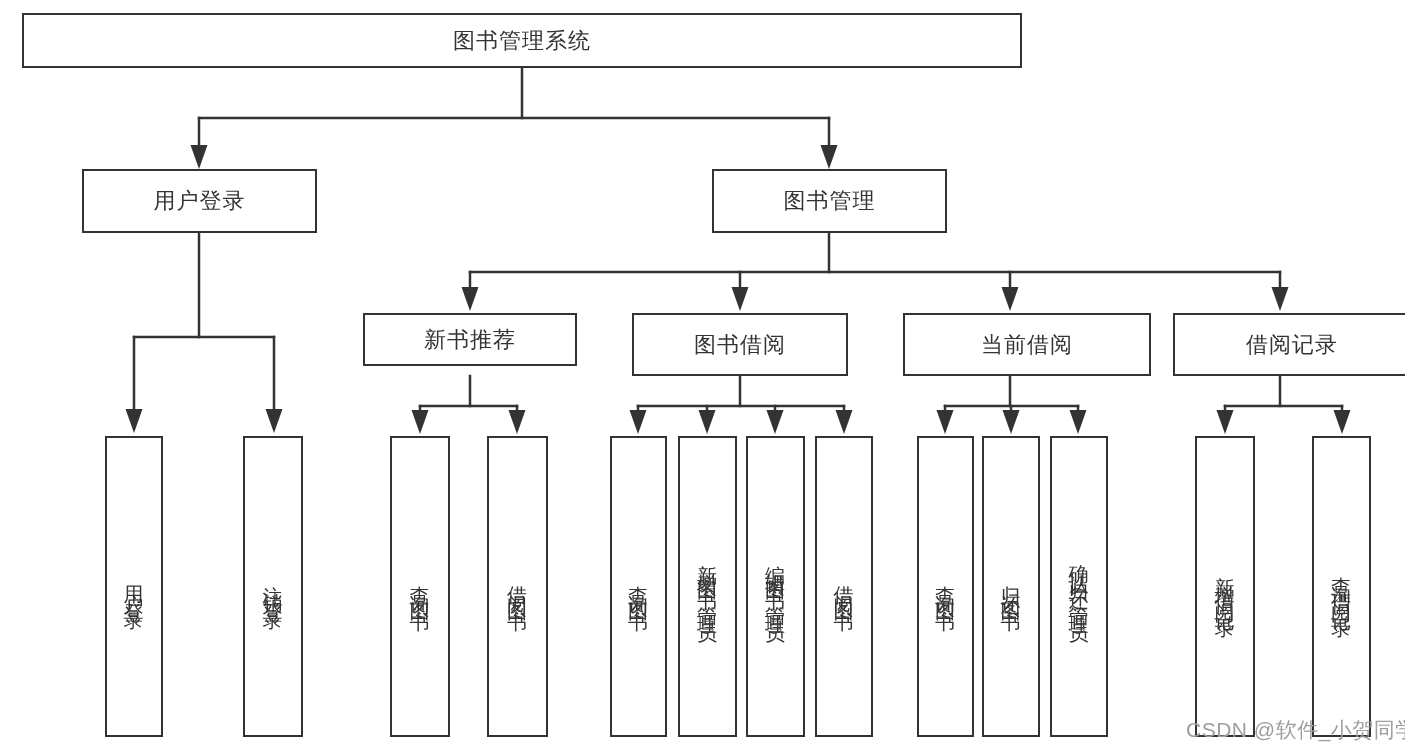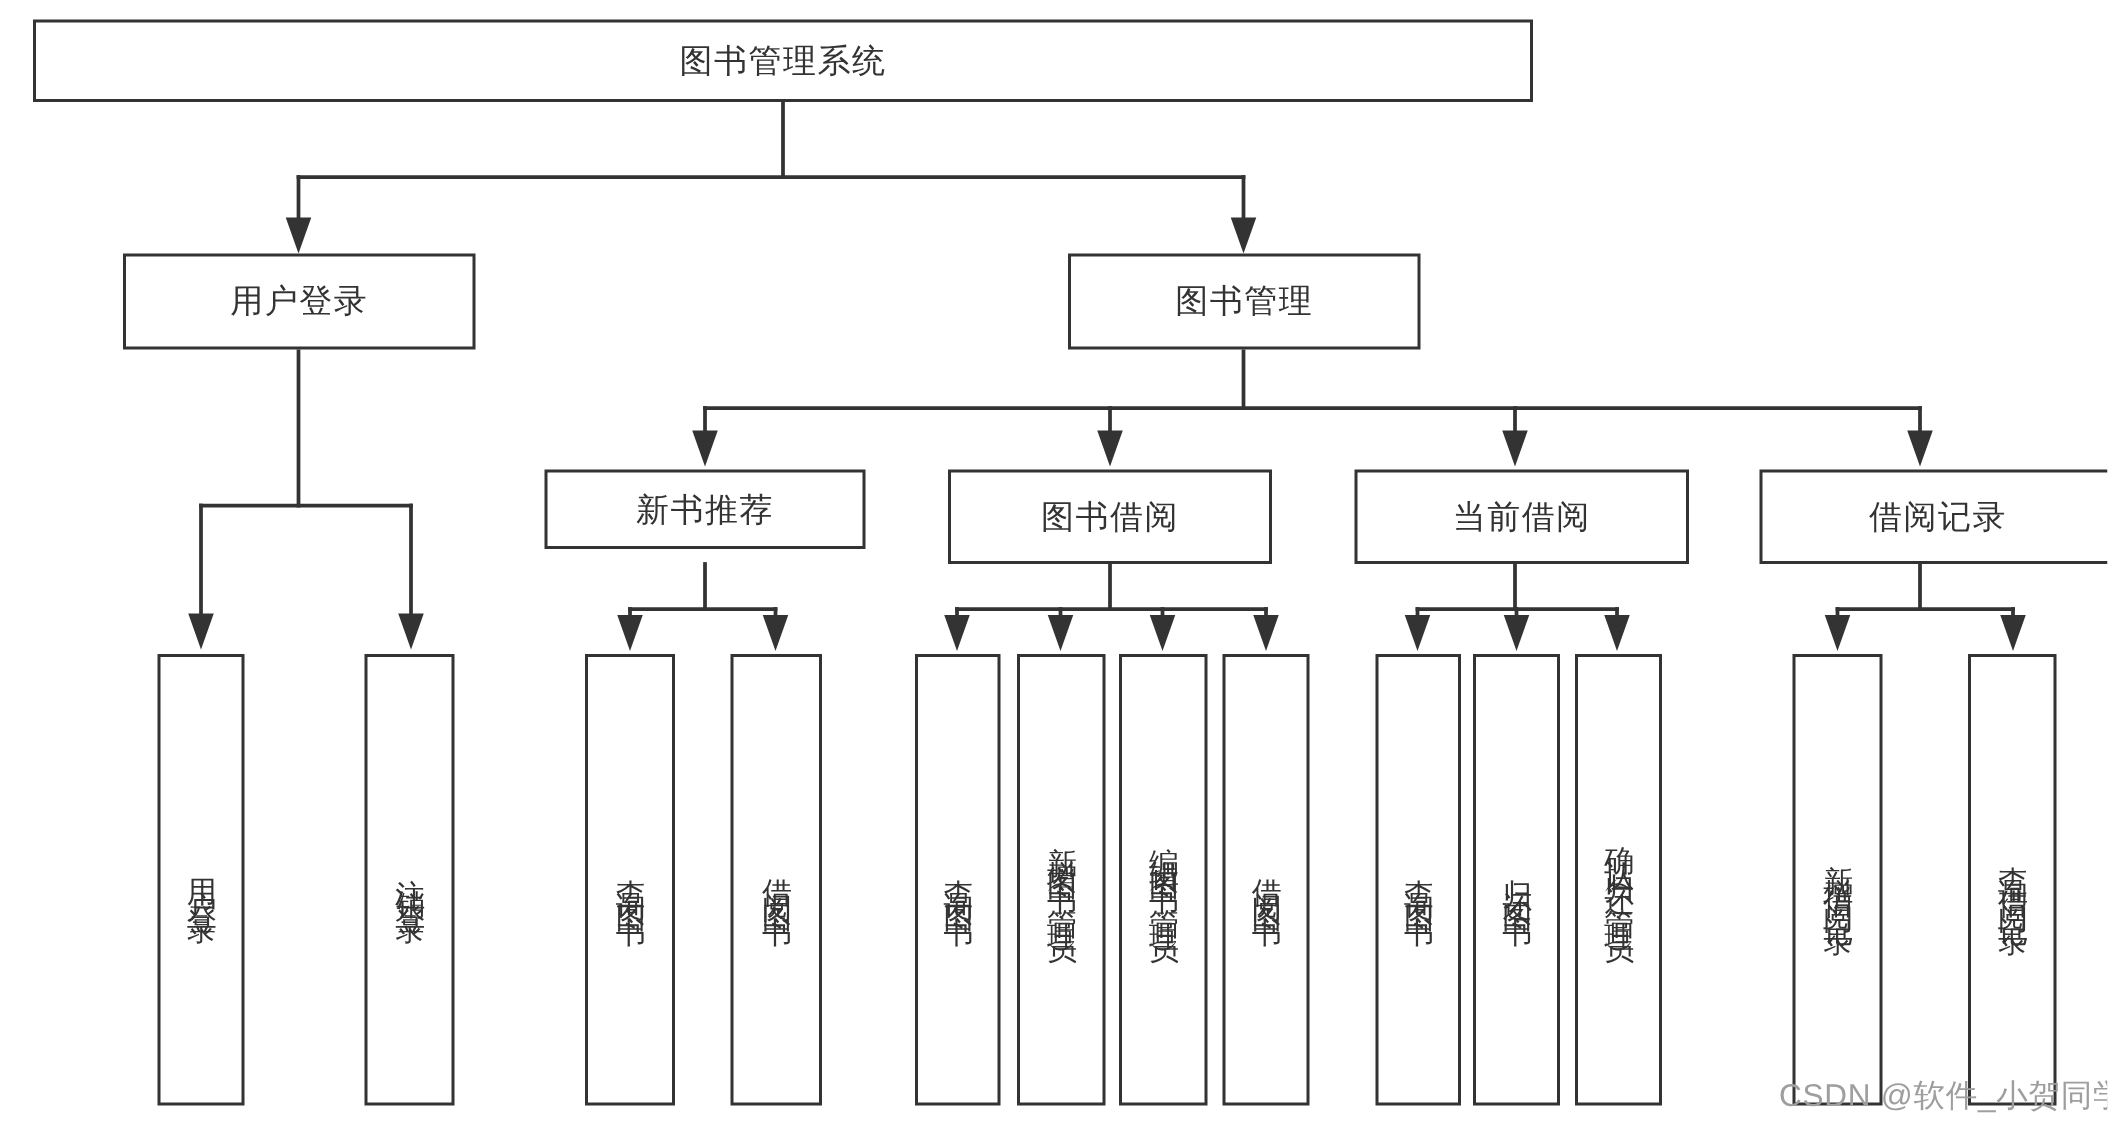--- a/index.html
+++ b/index.html
@@ -36,7 +36,7 @@
   
   #new-book-box{left:363px;top:313px;width:214px;height:53px;}
   #book-borrow-box{left:632px;top:313px;width:216px;height:63px;}
-  #current-borrow-box{left:903px;top:313px;width:223px;height:63px;}
+  #current-borrow-box{left:903px;top:313px;width:248px;height:63px;}
   #borrow-record-box{left:1173px;top:313px;width:238px;height:63px;}
   
   .leaf{top:436px;height:301px;}

